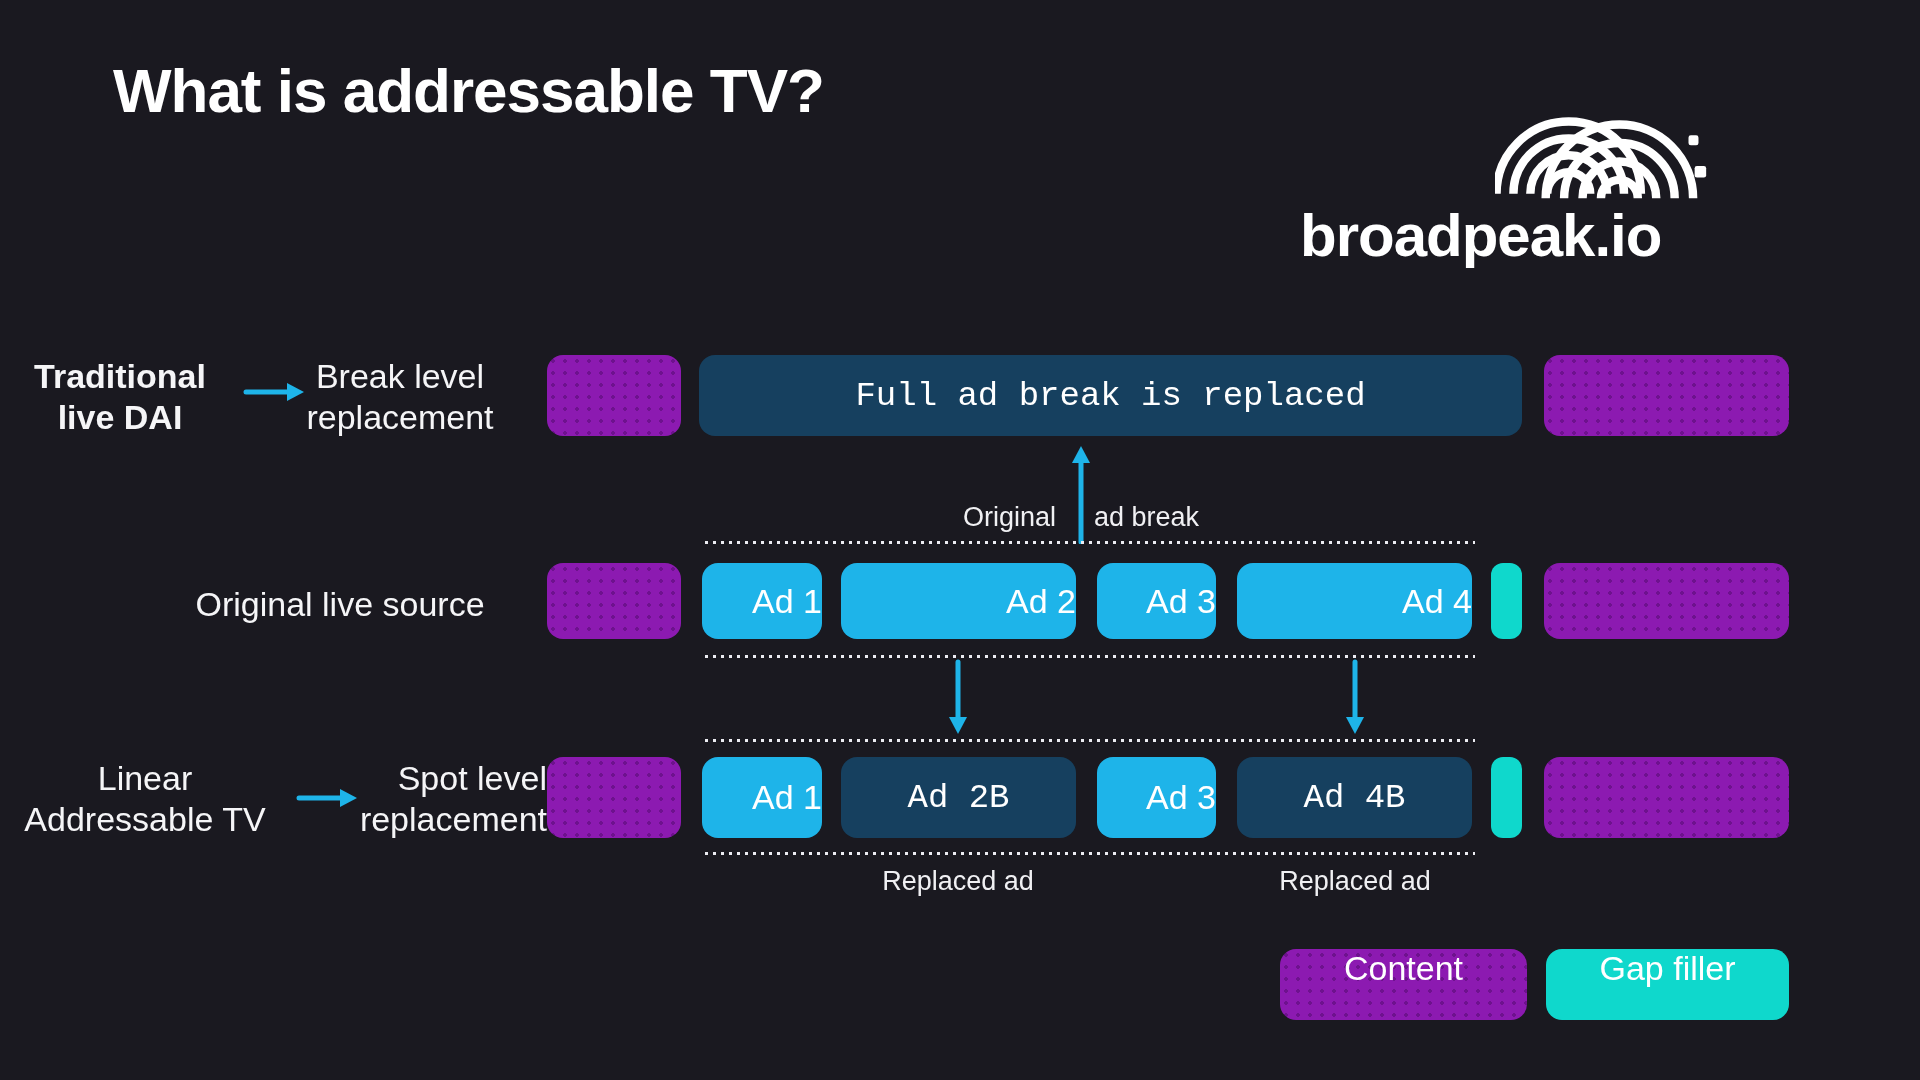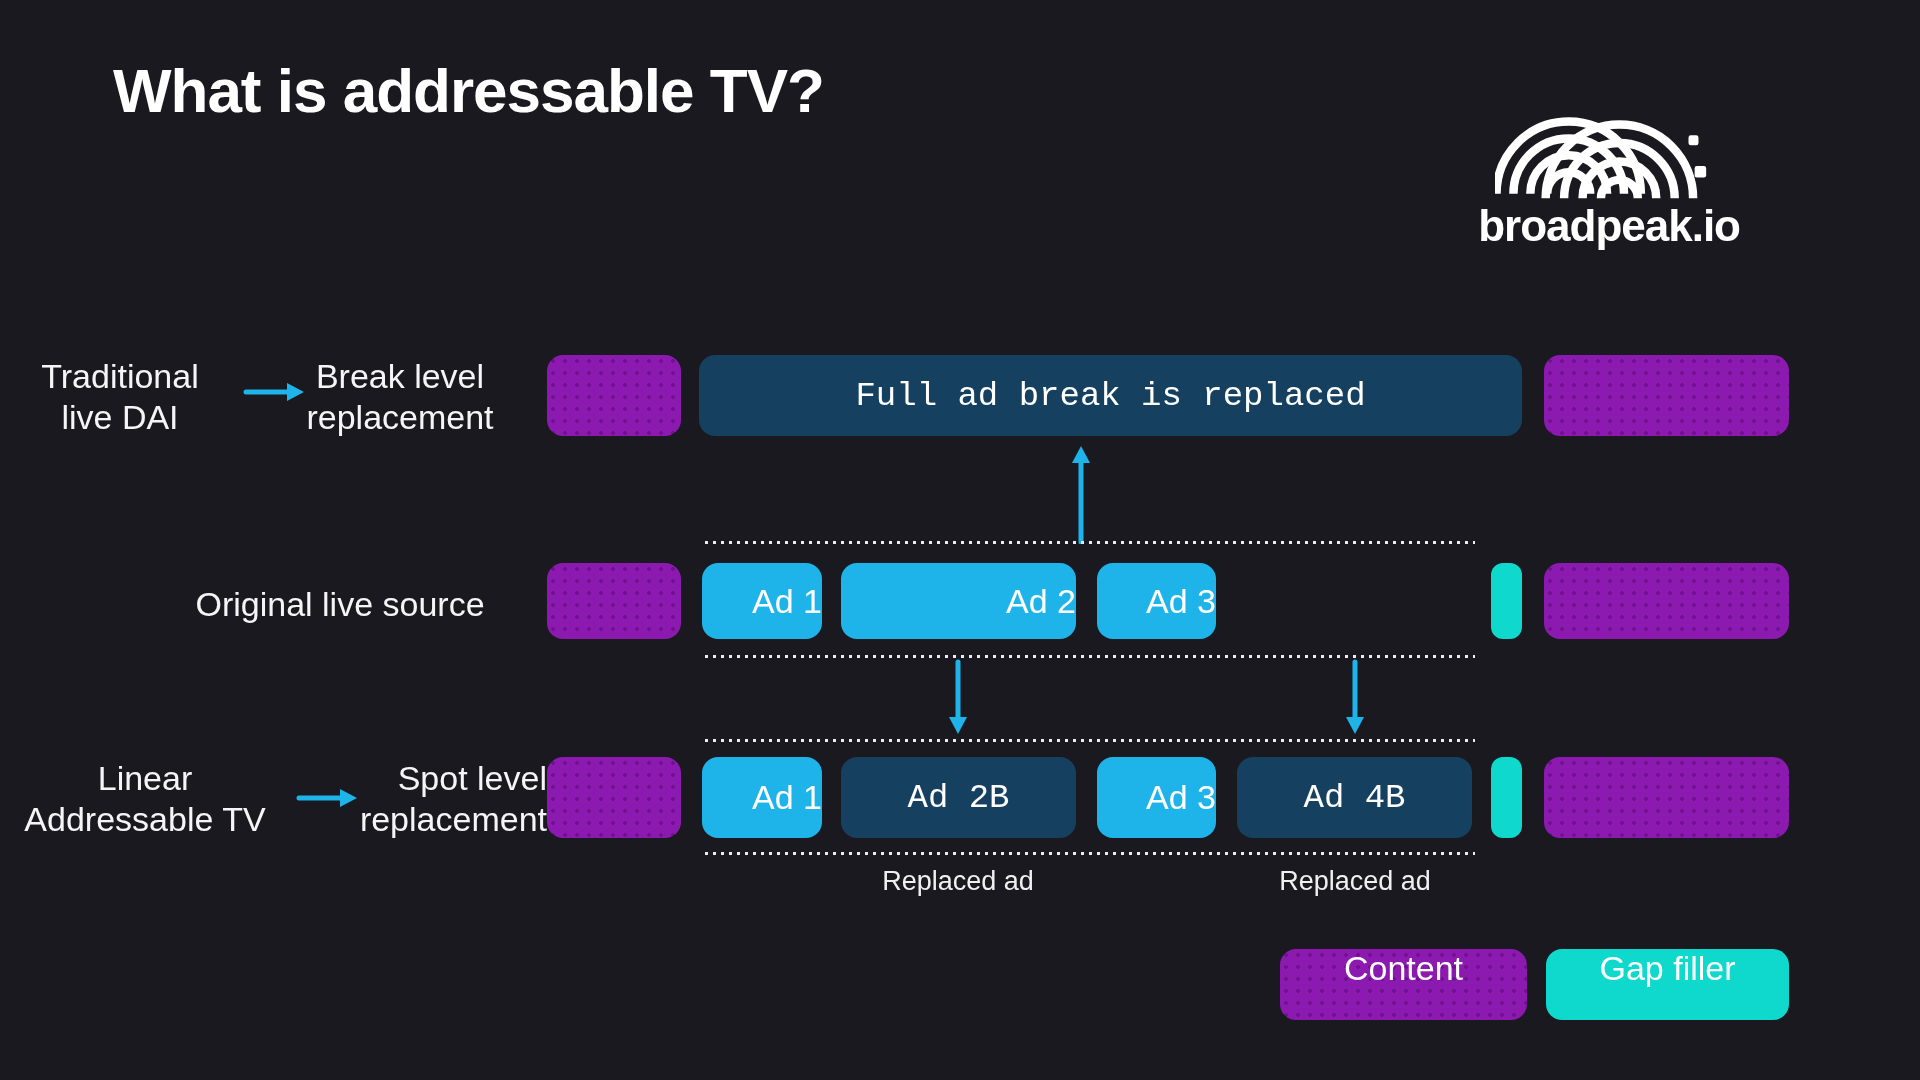--- a/index.html
+++ b/index.html
@@ -9,7 +9,7 @@
   .title{left:113px;top:55px;font-size:62px;font-weight:700;letter-spacing:-1px;}
   
   .logo-mark{left:1495px;top:92px;width:215px;height:112px;}
-  .logo-text{left:1300px;top:201px;width:440px;text-align:right;font-size:44px;font-weight:700;letter-spacing:-1px;}
+  .logo-text{left:1300px;top:201px;width:440px;text-align:left;font-size:60px;font-weight:700;letter-spacing:-1px;}
   
   .rlabel{font-size:34px;line-height:41px;text-align:center;color:#F5F5F7;}
   

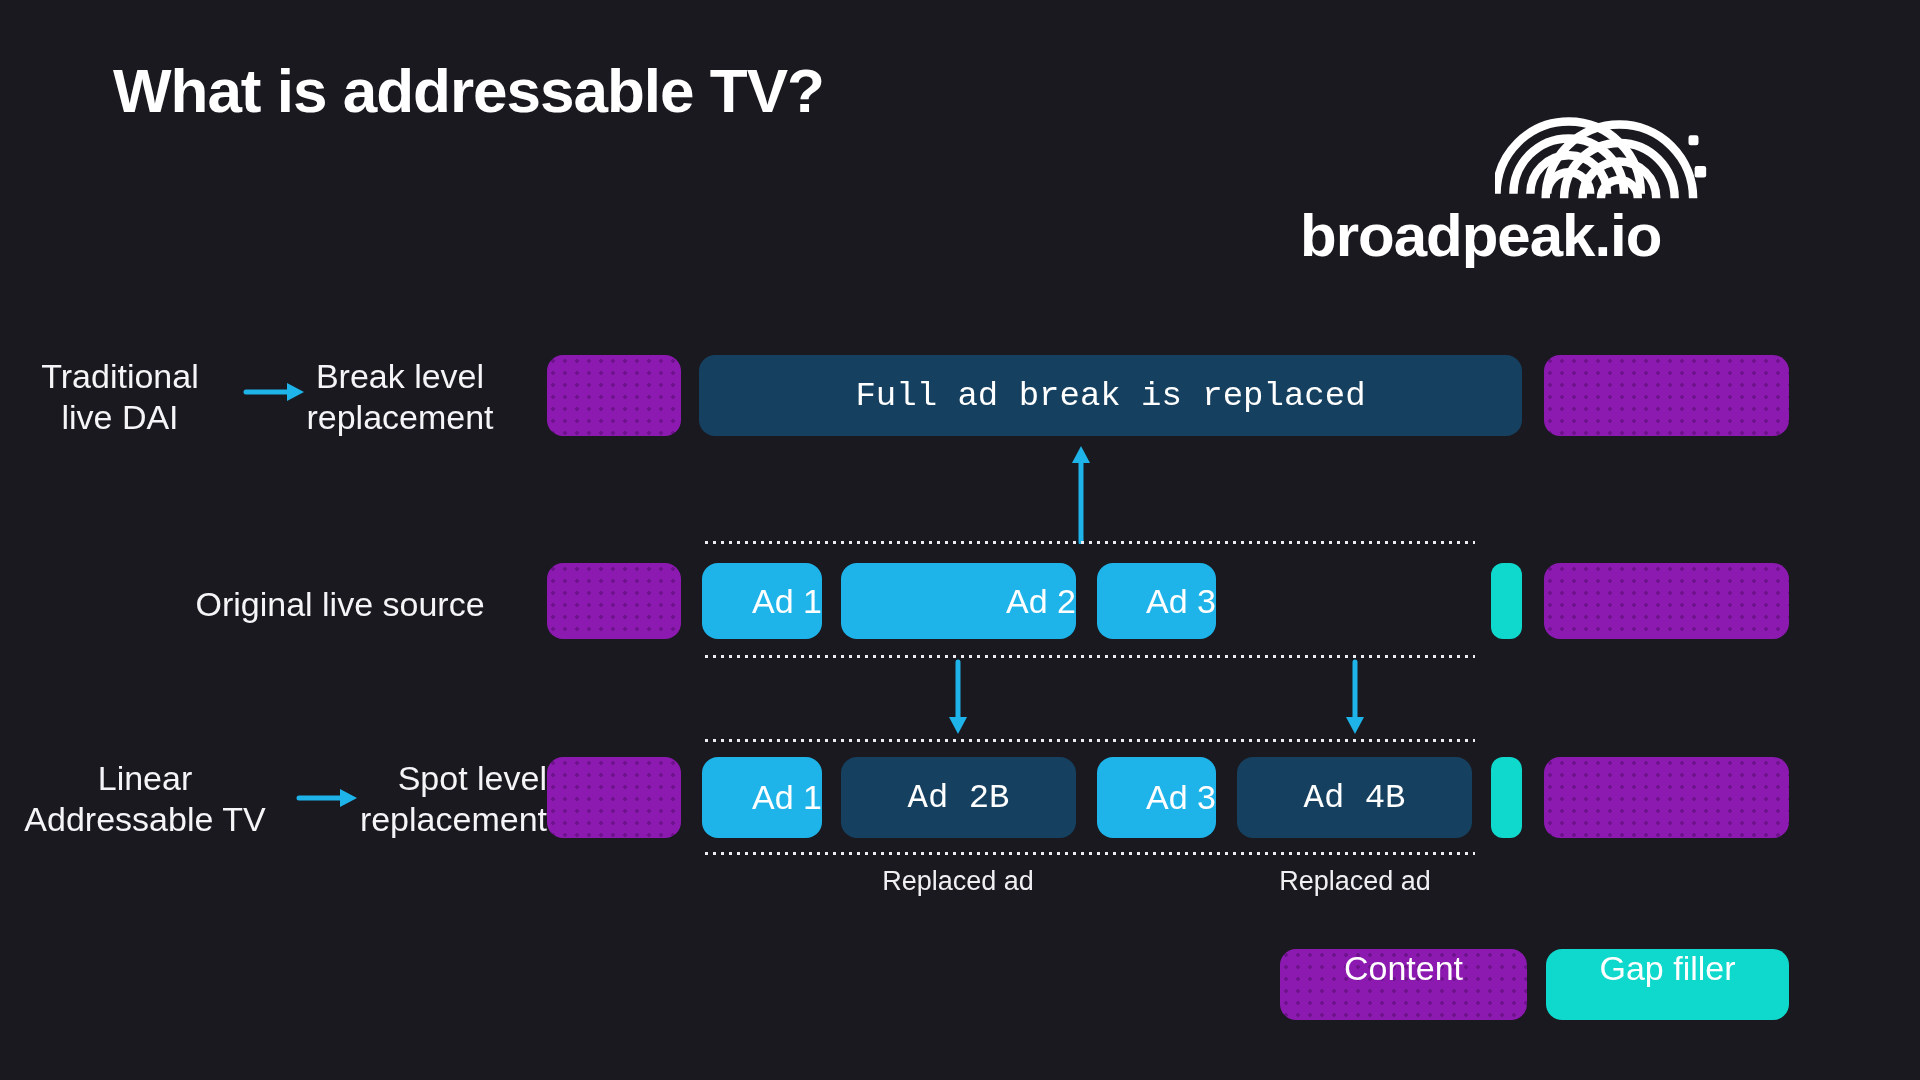--- a/index.html
+++ b/index.html
@@ -49,7 +49,7 @@
   </div>
   <div class="abs logo-text">broadpeak.io</div>
 
-  <div class="abs rlabel" style="left:20px;top:356px;width:200px;">
+  <div class="abs rlabel" style="left:20px;top:356px;width:200px;font-weight:bold;">
     <span>Traditional</span><br>
     <span>live DAI</span>
   </div>

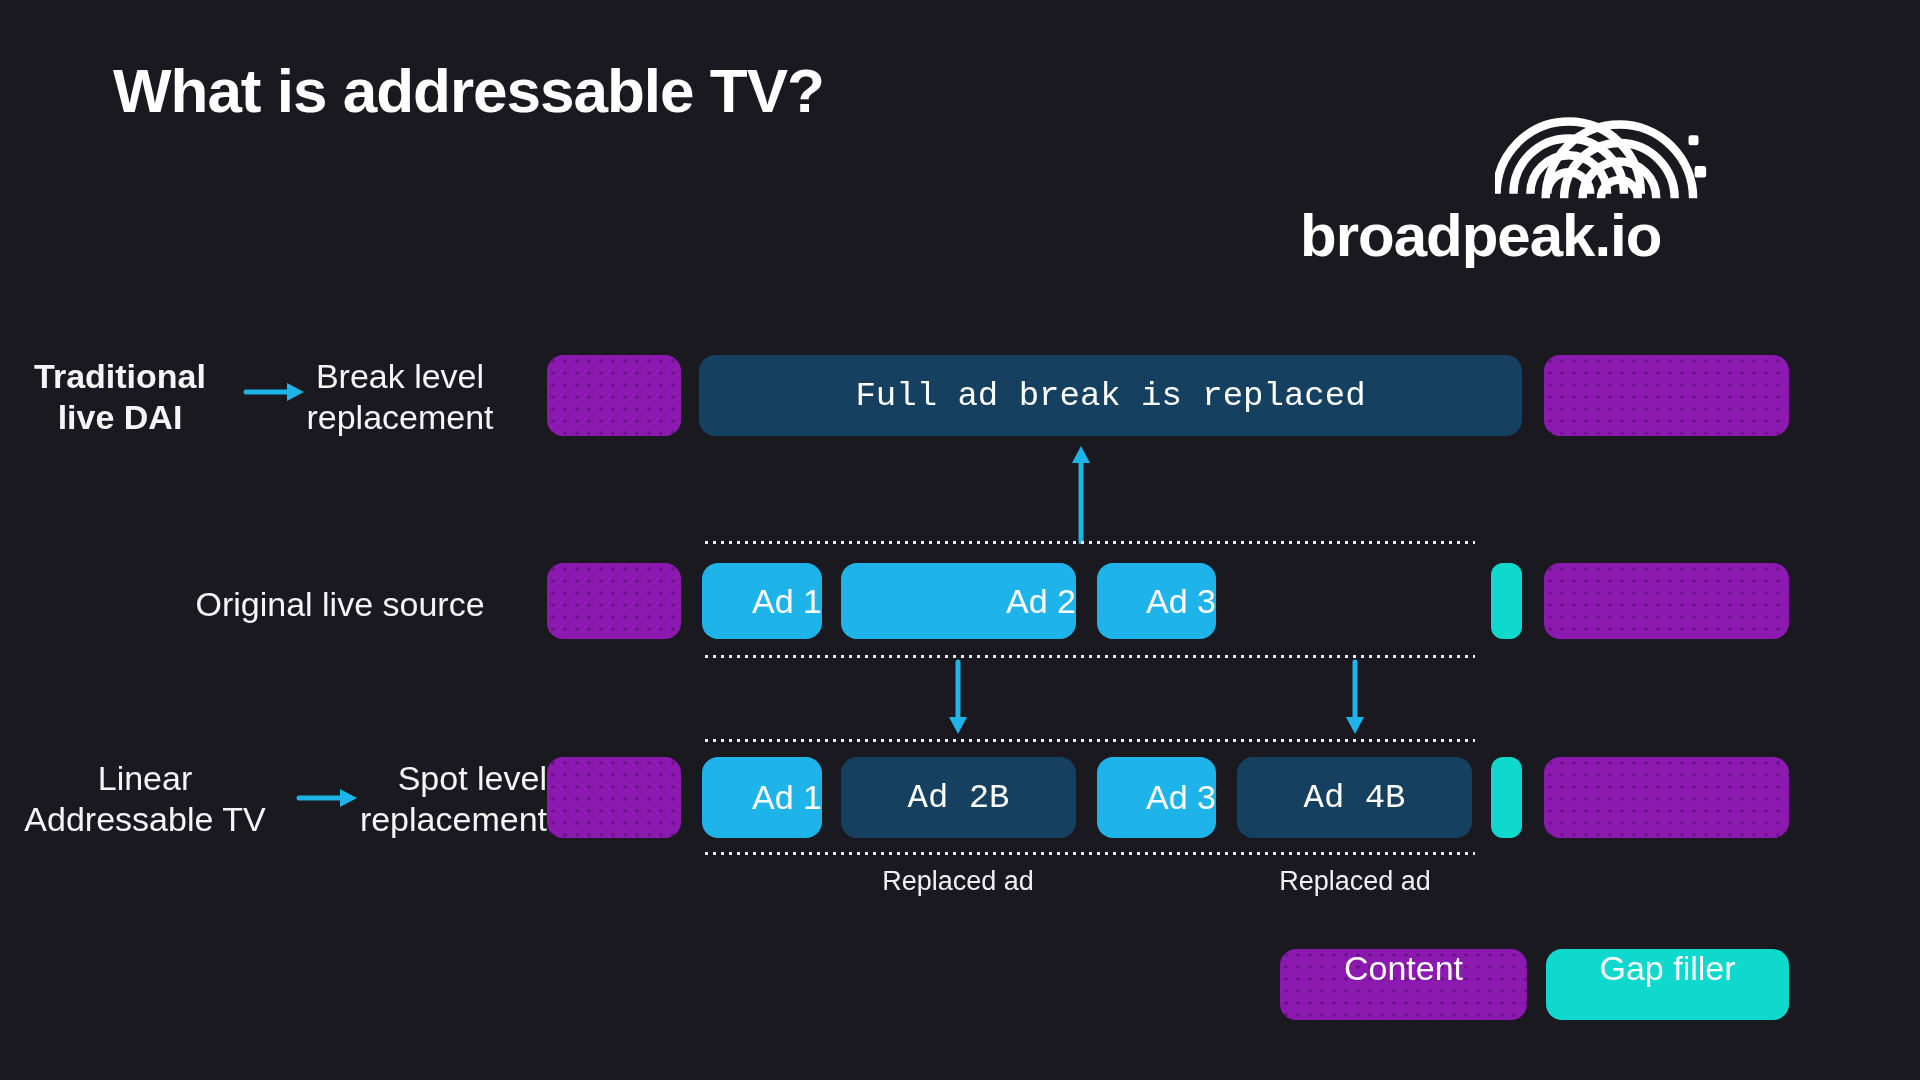--- a/index.html
+++ b/index.html
@@ -69,6 +69,10 @@
   </div>
   <div class="block content" style="left:1544px;top:355px;width:245px;height:81px;"></div>
 
+  <div class="abs" style="left:781px;top:502px;width:600px;display:flex;justify-content:center;gap:38px;">
+    <span class="note">Original</span>
+    <span class="note">ad break</span>
+  </div>
   <div class="abs" style="left:1070px;top:446px;">
     <svg width="22" height="98" viewBox="0 0 22 98">
       <line x1="11" y1="96" x2="11" y2="12" stroke="#1EB4E9" stroke-width="5" stroke-linecap="round"></line>

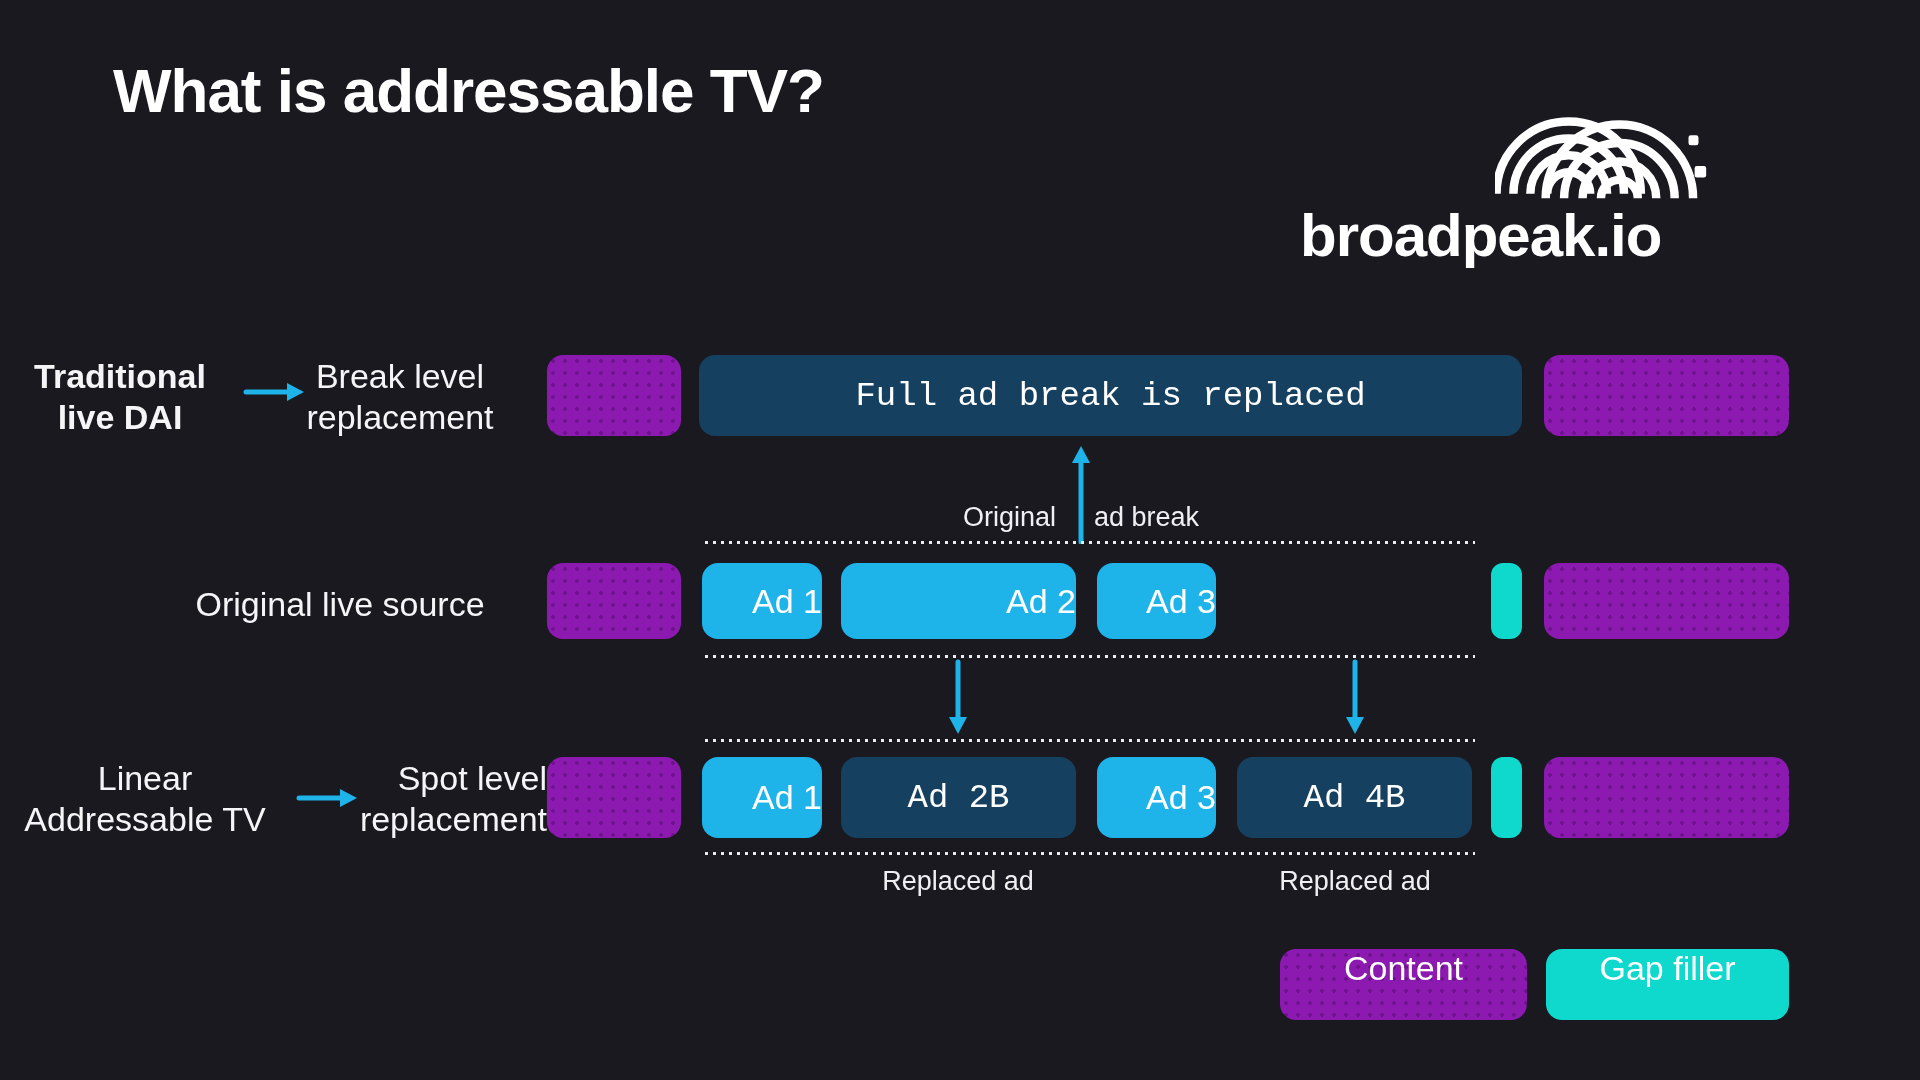--- a/index.html
+++ b/index.html
@@ -95,6 +95,9 @@
   <div class="block ad" style="left:1097px;top:563px;width:119px;height:76px;">
     <span>Ad 3</span>
   </div>
+  <div class="block ad" style="left:1237px;top:563px;width:235px;height:76px;">
+    <span>Ad 4</span>
+  </div>
   <div class="block gap" style="left:1491px;top:563px;width:31px;height:76px;"></div>
   <div class="block content" style="left:1544px;top:563px;width:245px;height:76px;"></div>
 

